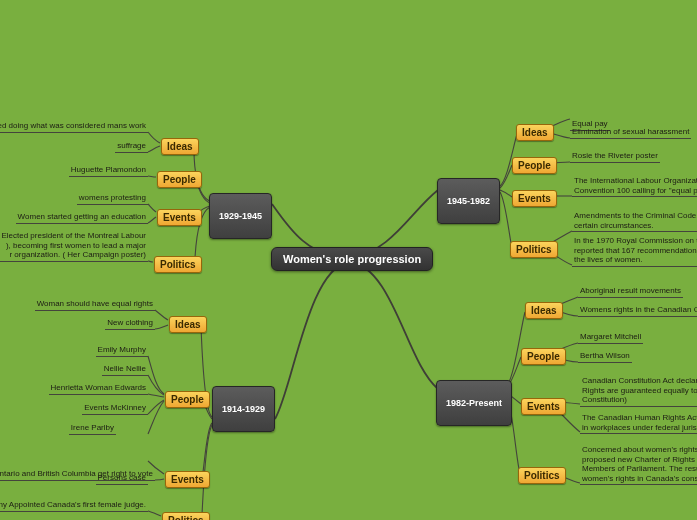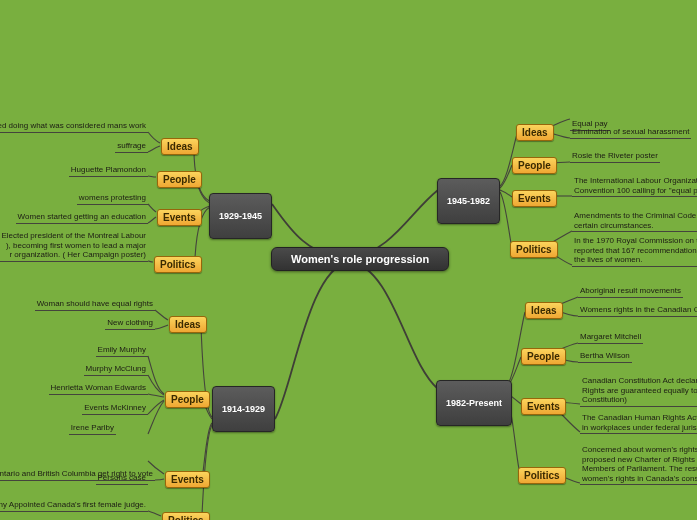--- a/index.html
+++ b/index.html
@@ -13,7 +13,7 @@
   .root-node{
     background:linear-gradient(#4a4a4a,#323232);
     color:#fff;font-size:11px;font-weight:bold;
-    padding:5px 19px;border-radius:6px;border:1px solid #222;
+    padding:5px 11px;border-radius:6px;border:1px solid #222;
     box-shadow:0 1px 3px rgba(0,0,0,.45);white-space:pre;
   }
   .branch-node{

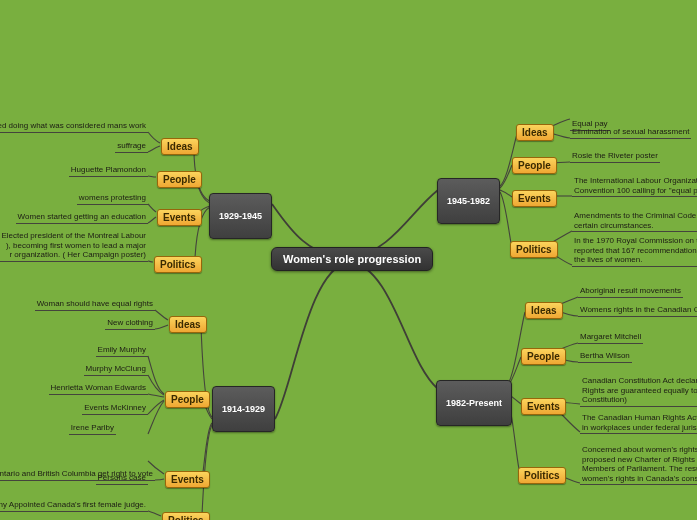--- a/index.html
+++ b/index.html
@@ -153,7 +153,7 @@
 <div class="leaf r" style="right:542px;top:299px;">Woman should have equal rights</div>
 <div class="leaf r" style="right:542px;top:318px;">New clothing</div>
 <div class="leaf r" style="right:549px;top:345px;">Emily Murphy</div>
-<div class="leaf r" style="right:549px;top:364px;">Murphy McClung</div>
+<div class="leaf r" style="right:549px;top:364px;">Nellie Nellie</div>
 <div class="leaf r" style="right:549px;top:383px;">Henrietta Woman Edwards</div>
 <div class="leaf r" style="right:549px;top:403px;">Events McKinney</div>
 <div class="leaf r" style="right:581px;top:423px;">Irene Parlby</div>

